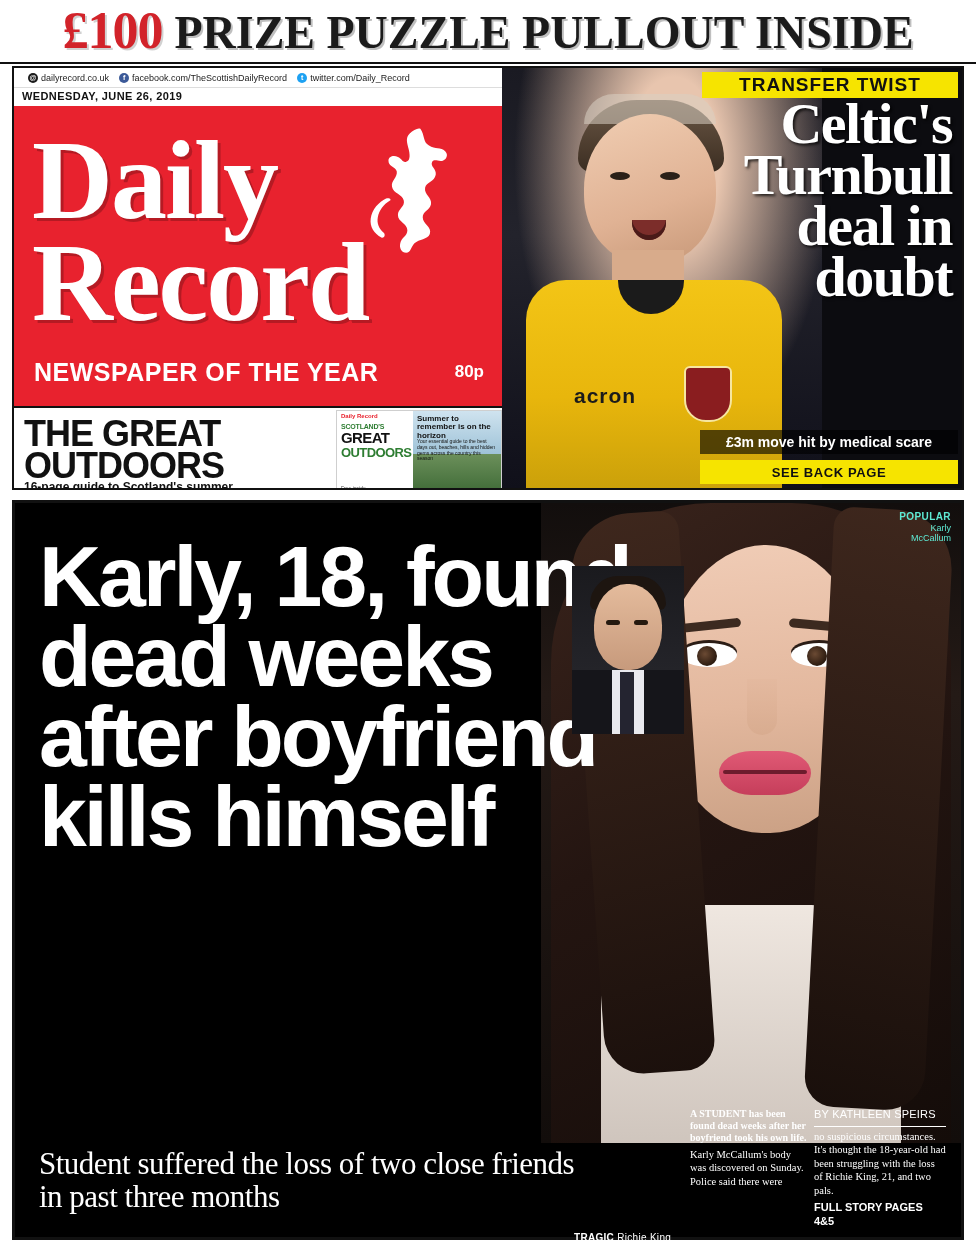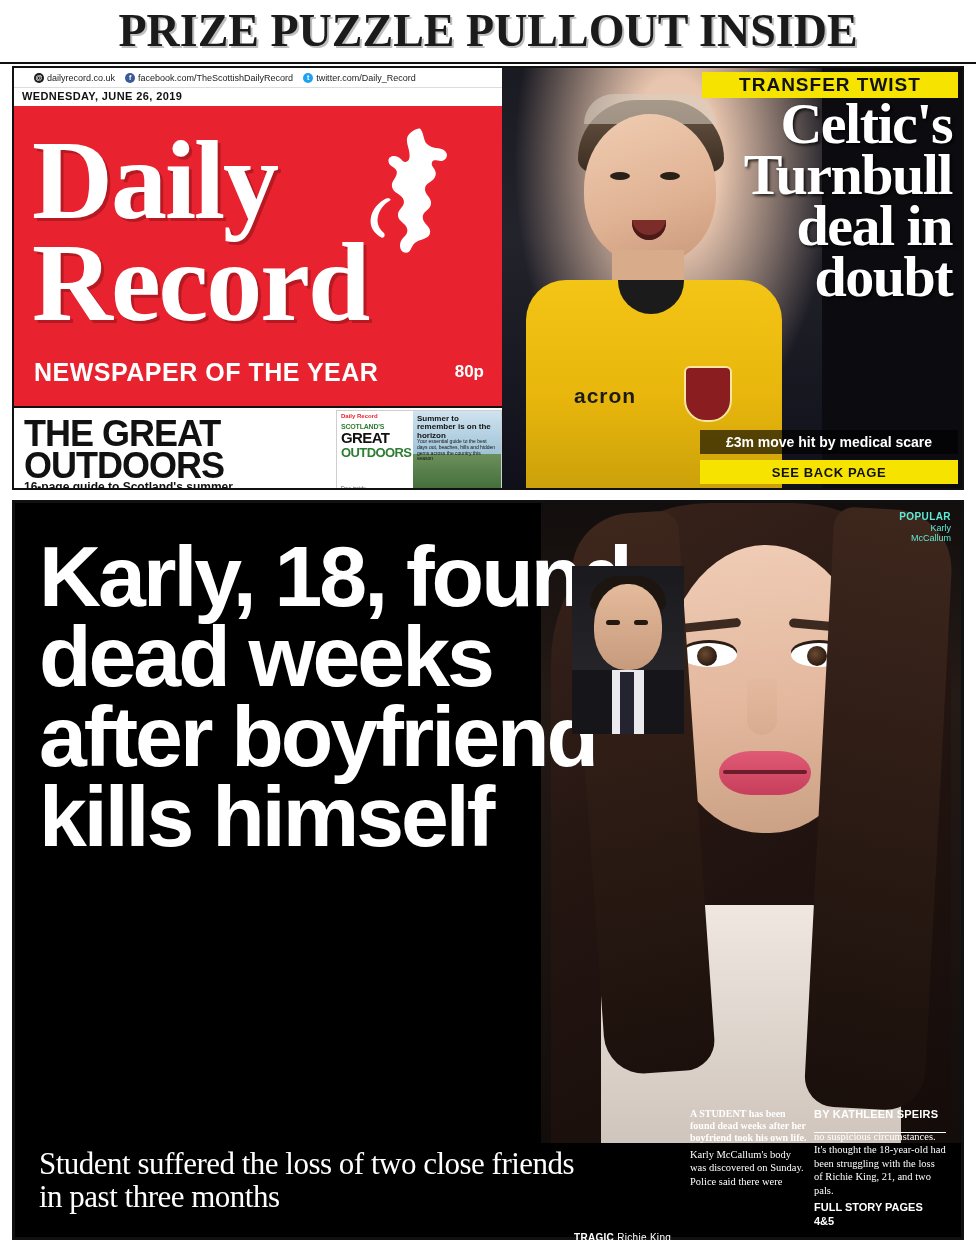--- a/index.html
+++ b/index.html
@@ -632,6 +632,7 @@
 
   <div class="promo-banner">
     <div class="promo-inner">
+      <span class="promo-price">£100</span>
       <span class="promo-text">PRIZE PUZZLE PULLOUT INSIDE</span>
     </div>
   </div>

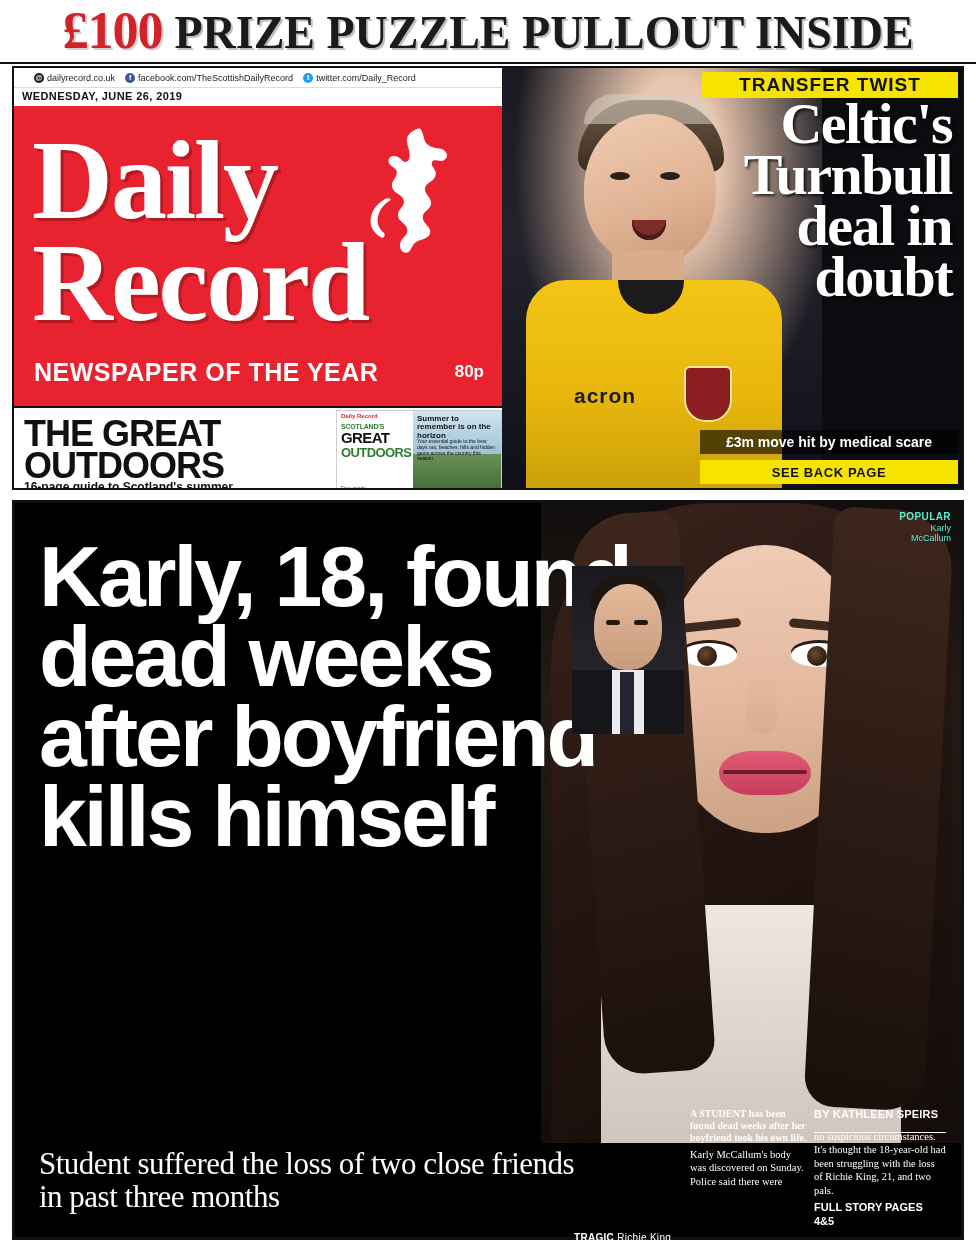--- a/index.html
+++ b/index.html
@@ -78,7 +78,7 @@
     font-size: 9px;
     color: #222;
     gap: 10px;
-    padding-left: 20px;
+    padding-left: 14px;
     box-sizing: border-box;
   }
   .socialbar .si {

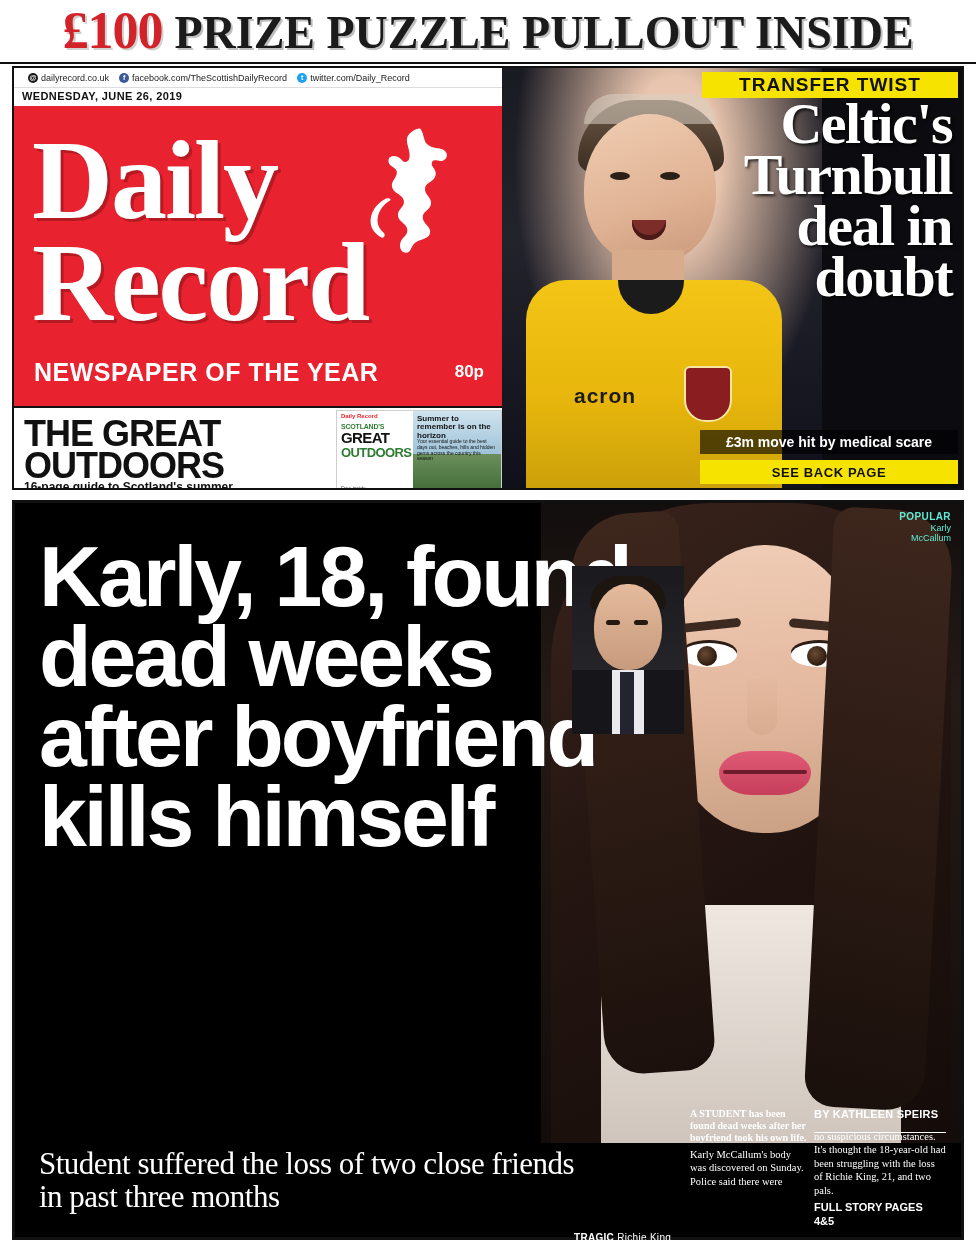--- a/index.html
+++ b/index.html
@@ -594,9 +594,9 @@
     width: 132px;
     color: #ffffff;
     font-size: 11px;
-    font-weight: bold;
+    font-weight: normal;
     border-bottom: 1px solid #ffffff;
-    padding-bottom: 12px;
+    padding-bottom: 6px;
     letter-spacing: 0.2px;
   }
   .body-col-a {

